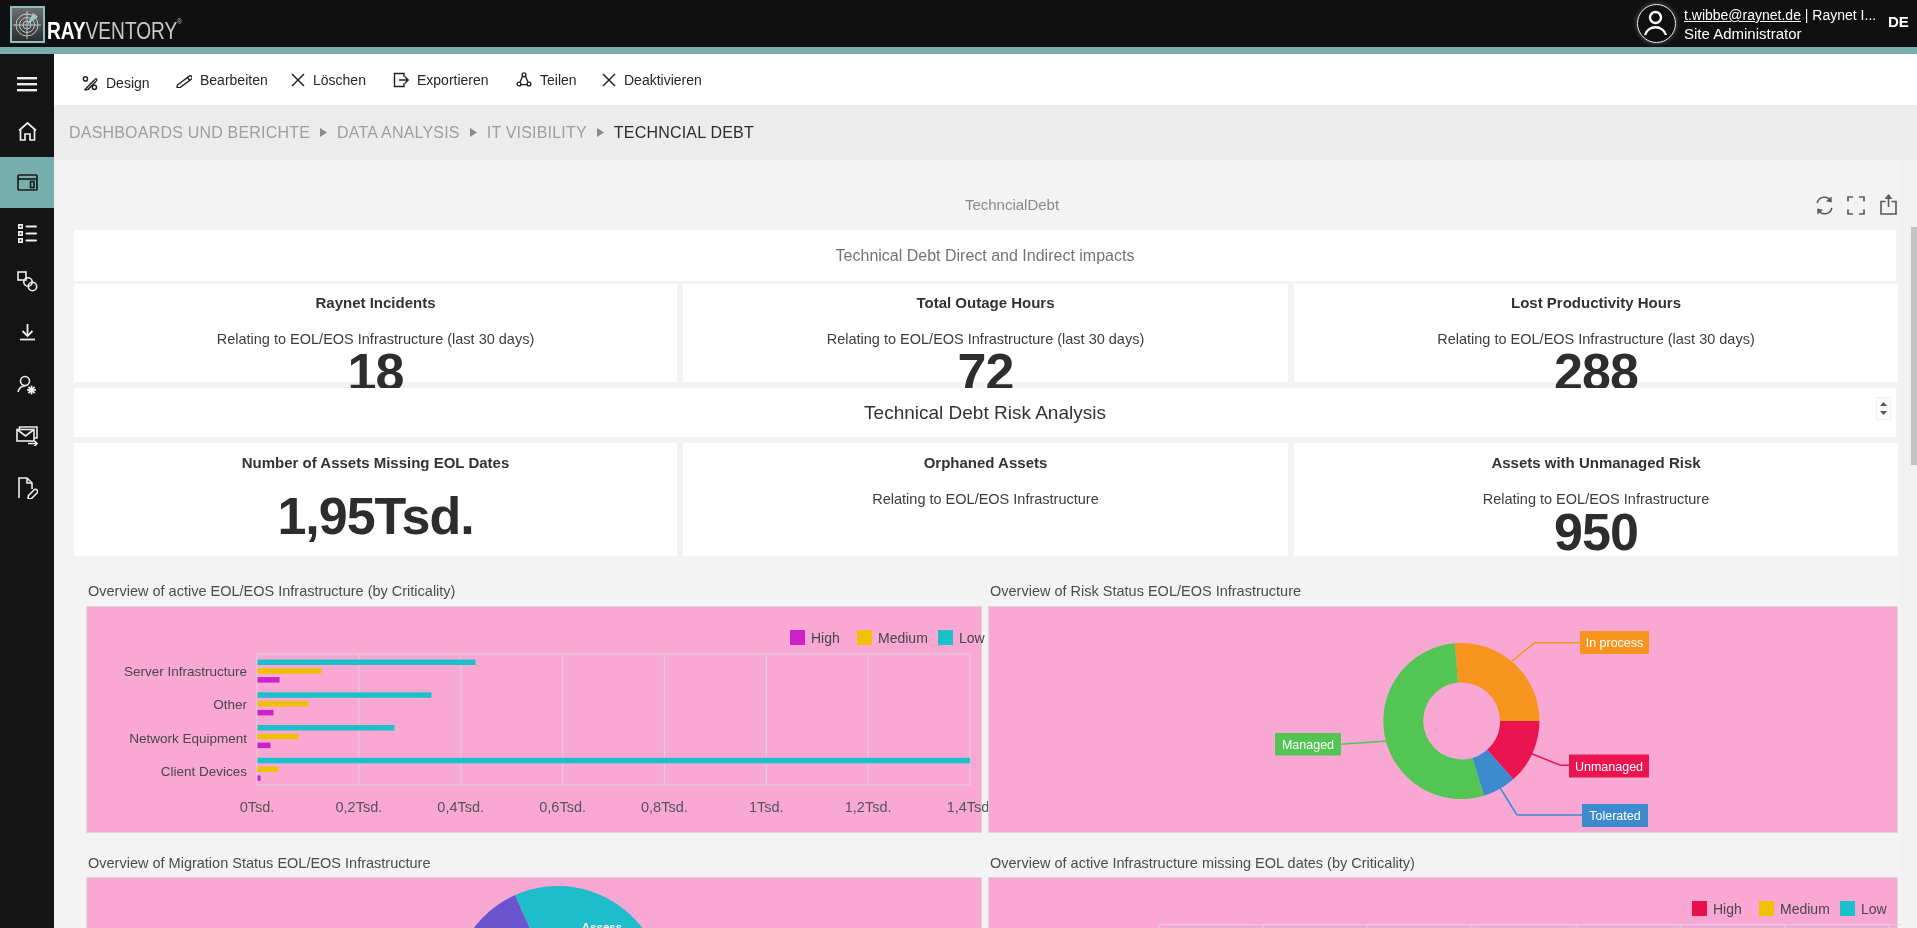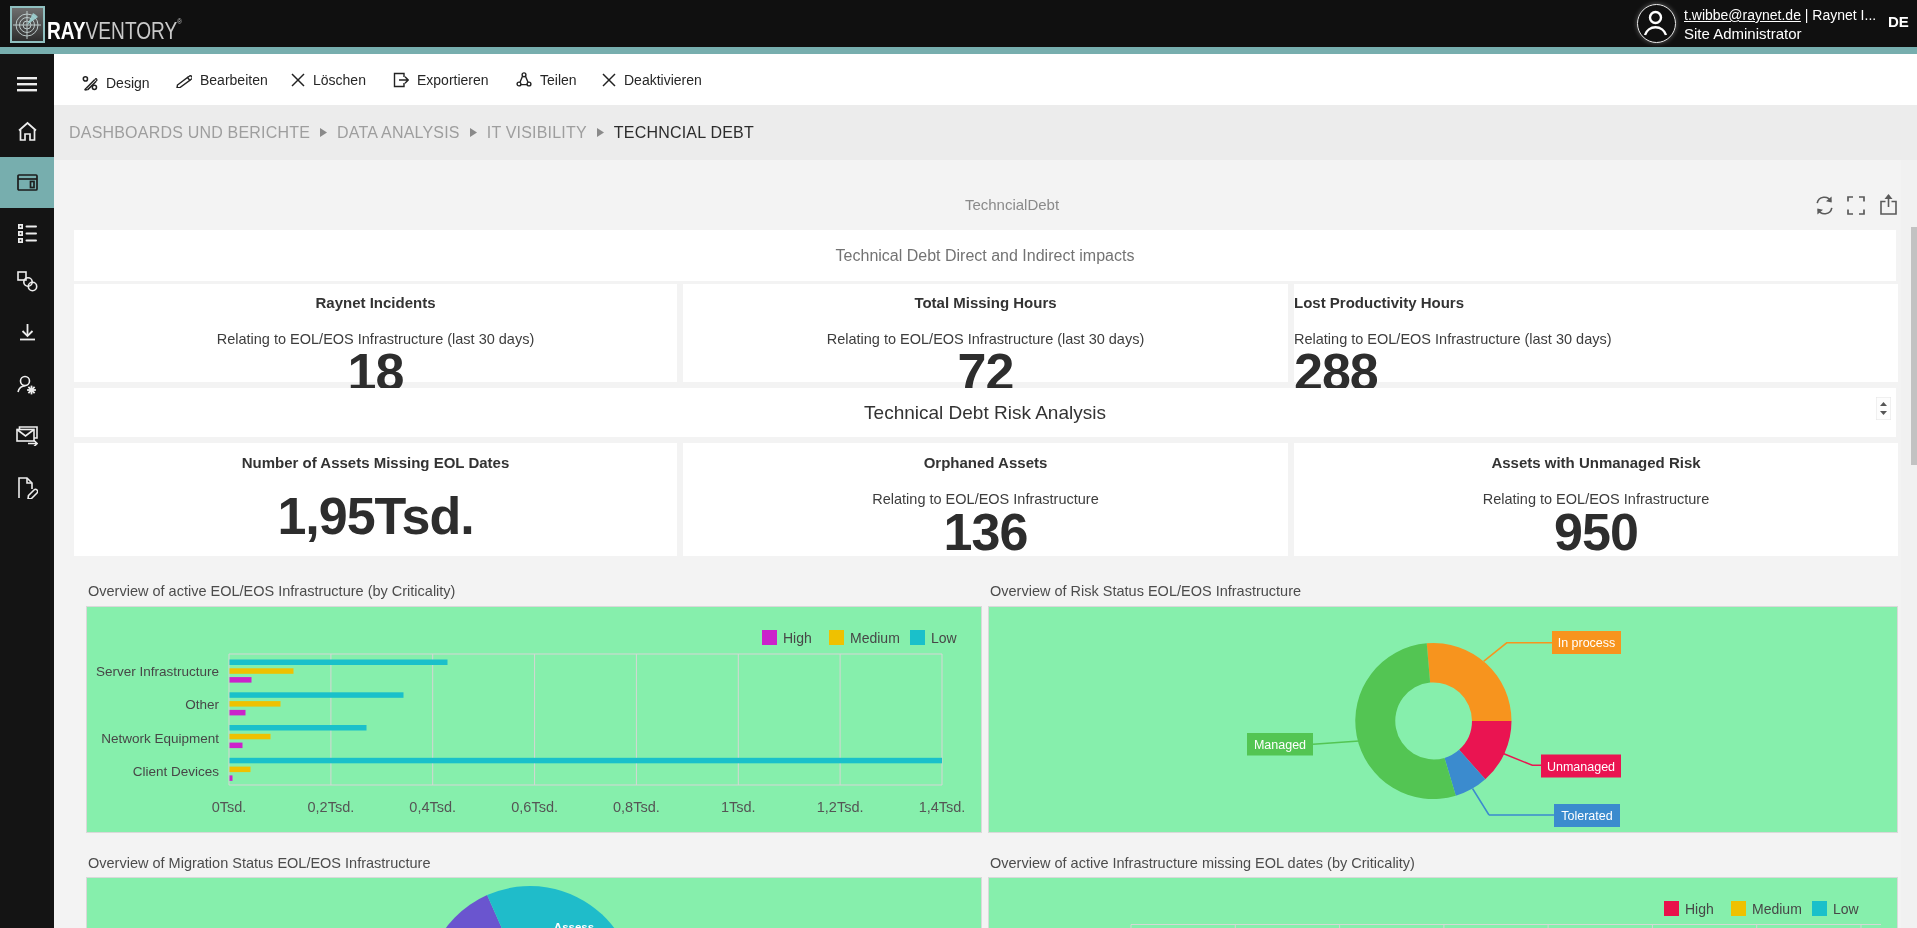--- a/index.html
+++ b/index.html
@@ -226,7 +226,7 @@
   <div class="snum">18</div>
 </div>
 <div class="card" style="left:683px;top:284px;width:605px;height:98px;text-align:center;padding-top:9px;">
-  <div class="stitle">Total Missing Hours</div>
+  <div class="stitle">Total Outage Hours</div>
   <div class="ssub">Relating to EOL/EOS Infrastructure (last 30 days)</div>
   <div class="snum">72</div>
 </div>

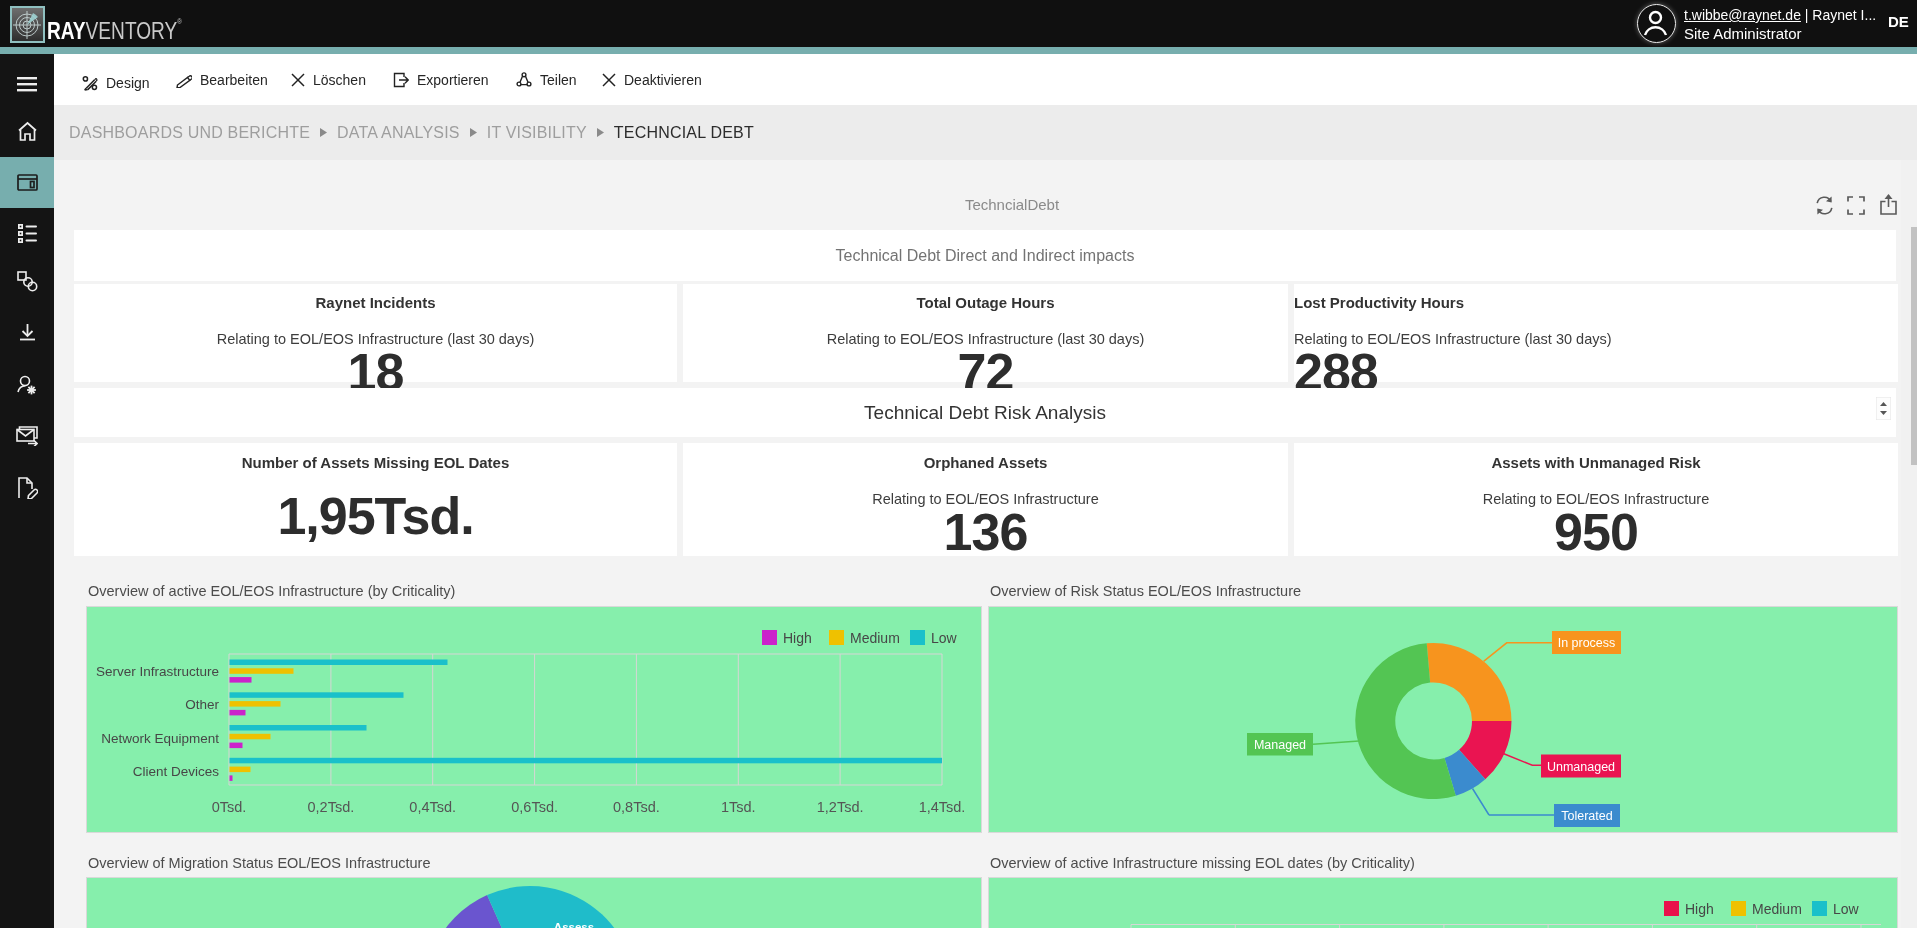--- a/index.html
+++ b/index.html
@@ -230,7 +230,7 @@
   <div class="ssub">Relating to EOL/EOS Infrastructure (last 30 days)</div>
   <div class="snum">72</div>
 </div>
-<div class="card" style="left:1294px;top:284px;width:604px;height:98px;text-align:left;padding-top:9px;">
+<div class="card" style="left:1294px;top:284px;width:604px;height:98px;text-align:center;padding-top:9px;">
   <div class="stitle">Lost Productivity Hours</div>
   <div class="ssub">Relating to EOL/EOS Infrastructure (last 30 days)</div>
   <div class="snum">288</div>

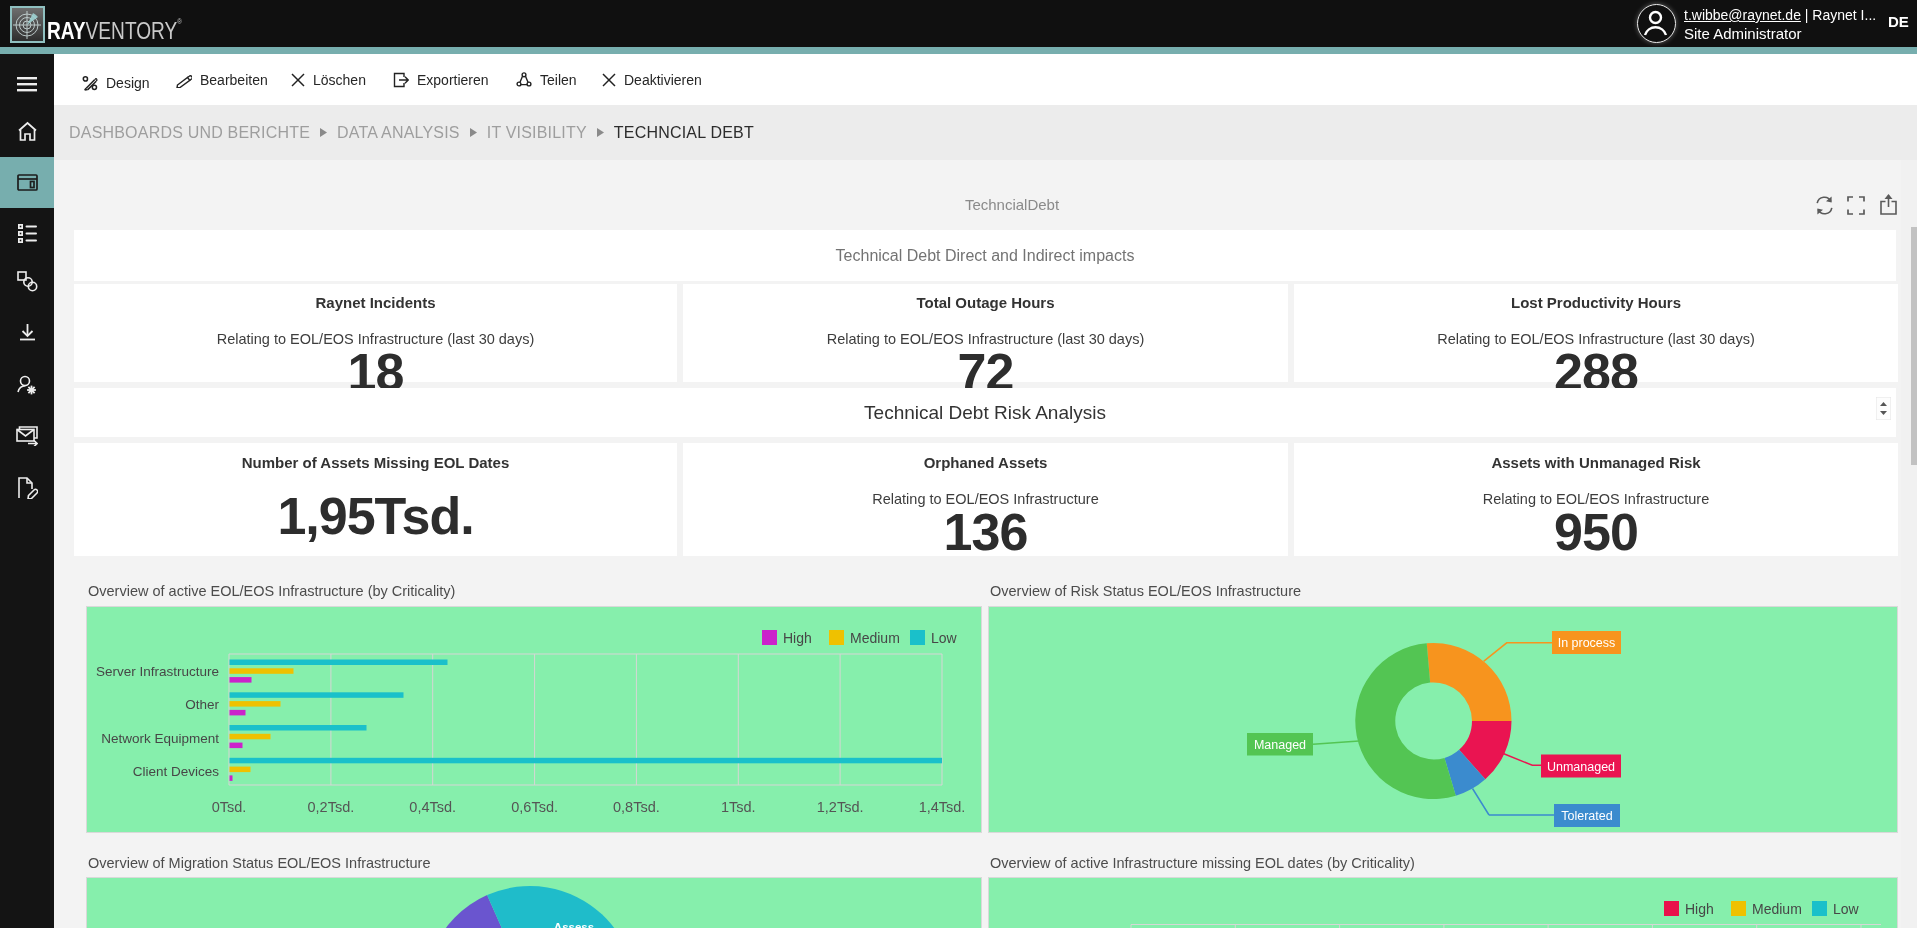--- a/index.html
+++ b/index.html
@@ -250,7 +250,6 @@
 <div class="card" style="left:683px;top:443px;width:605px;height:113px;text-align:center;padding-top:10px;">
   <div class="stitle">Orphaned Assets</div>
   <div class="ssub">Relating to EOL/EOS Infrastructure</div>
-  <div class="snum">136</div>
 </div>
 <div class="card" style="left:1294px;top:443px;width:604px;height:113px;text-align:center;padding-top:10px;">
   <div class="stitle">Assets with Unmanaged Risk</div>

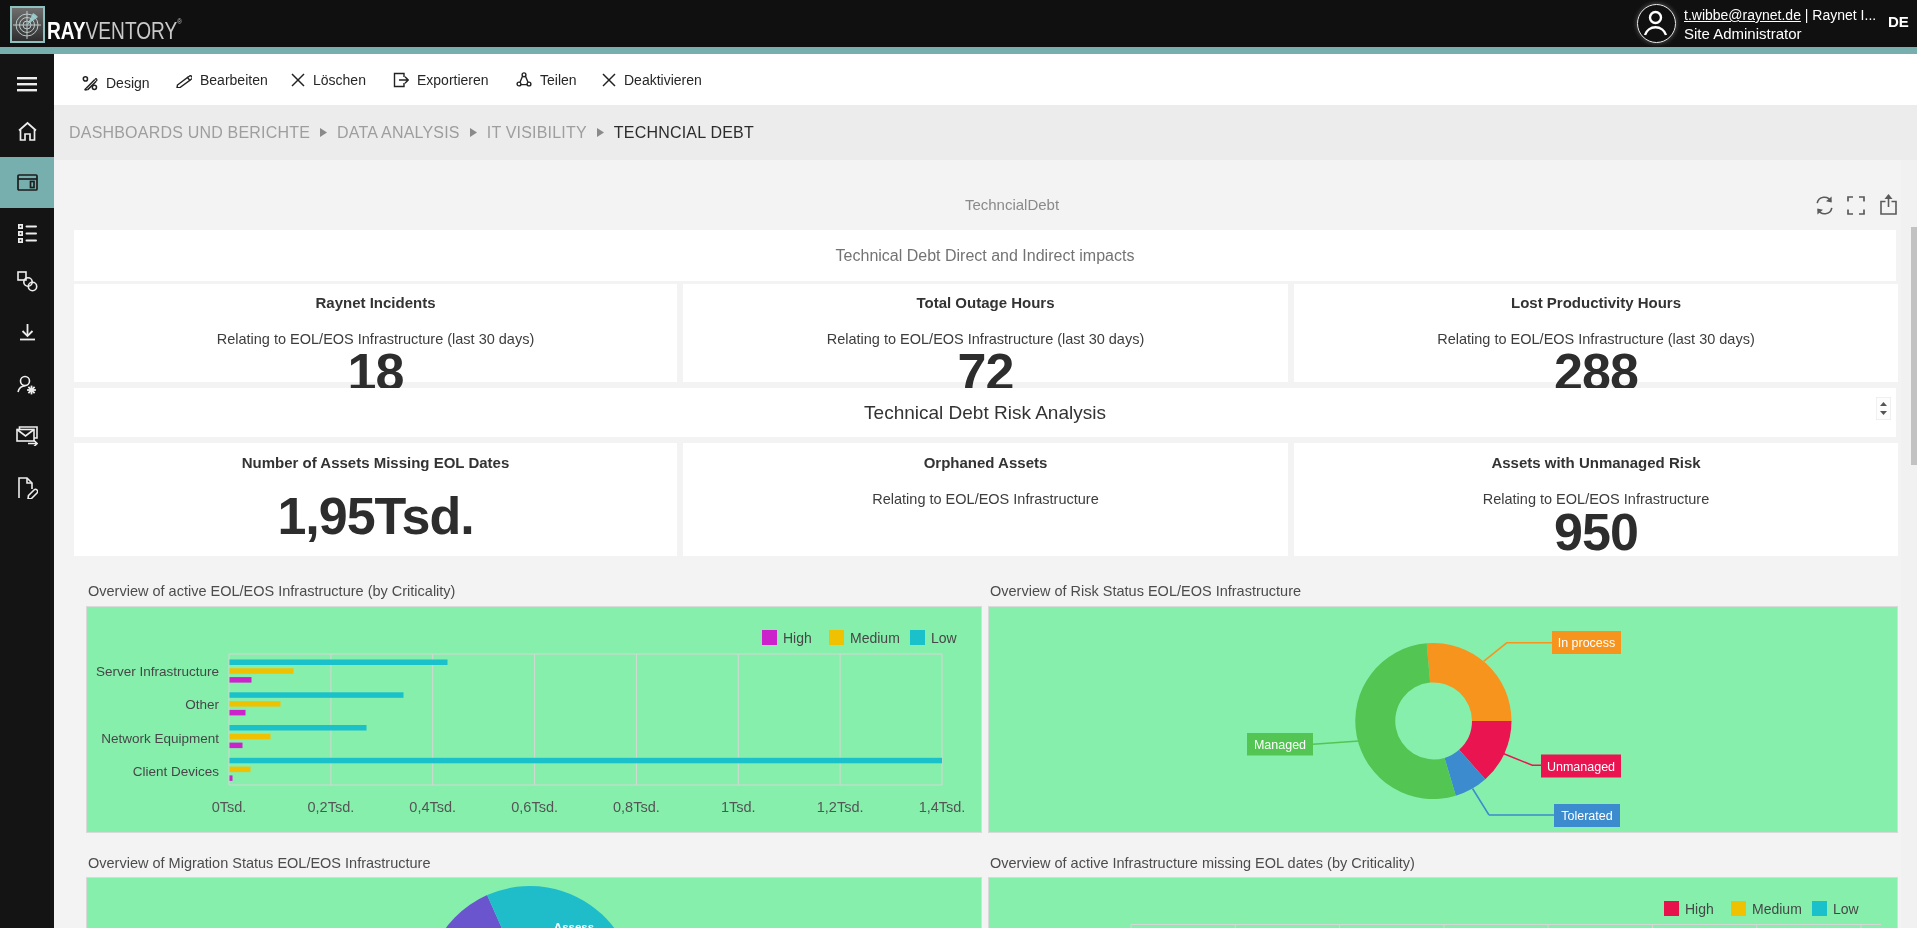--- a/index.html
+++ b/index.html
@@ -14,7 +14,7 @@
 .sideicon { position:absolute; left:0; width:54px; text-align:center; }
 .tbtn { display:flex; align-items:center; gap:8px; font-size:14px; color:#262626; }
 .card { position:absolute; background:#fff; }
-.ccard { position:absolute; background:#86efac; border:1px solid #d9d9d9; }
+.ccard { position:absolute; background:#f9a8d4; border:1px solid #d9d9d9;padding-left:28px; }
 .ctitle { position:absolute; font-size:14.5px; color:#4c4c4c; }
 .stitle { font-size:15px; font-weight:bold; color:#333; line-height:20px; }
 .ssub { font-size:14.5px; color:#3d3d3d; line-height:20px;margin-top:16px; }

